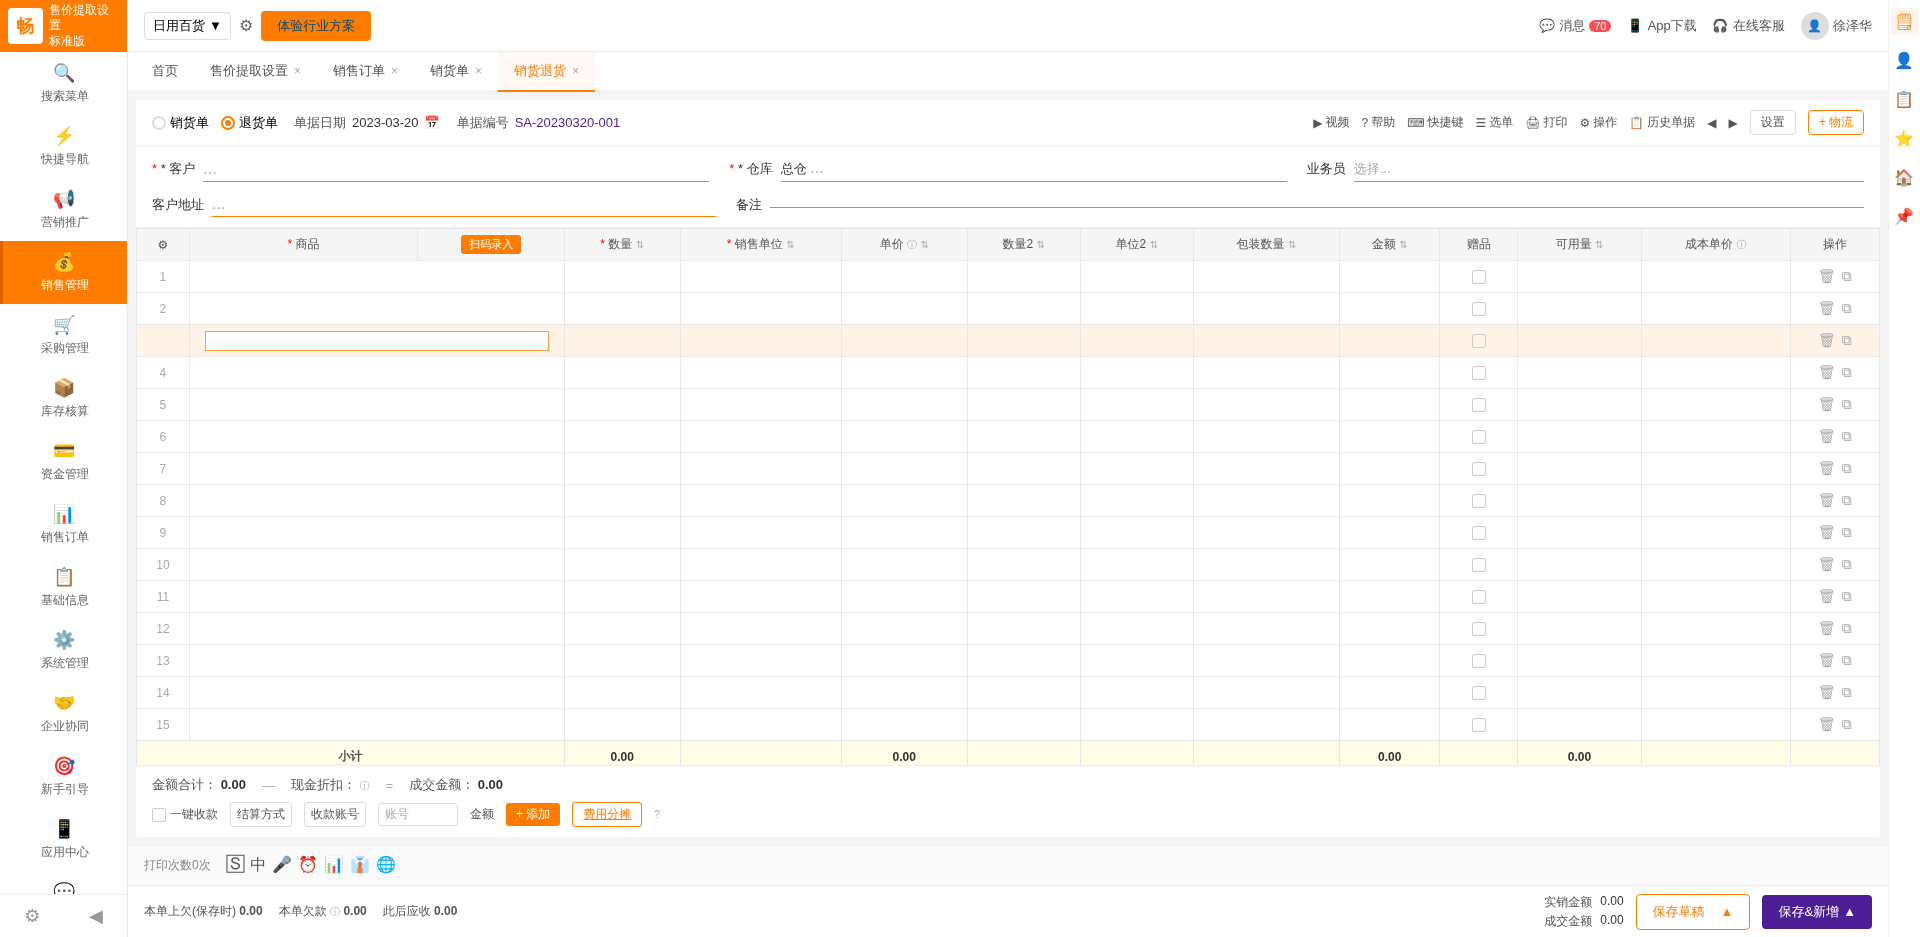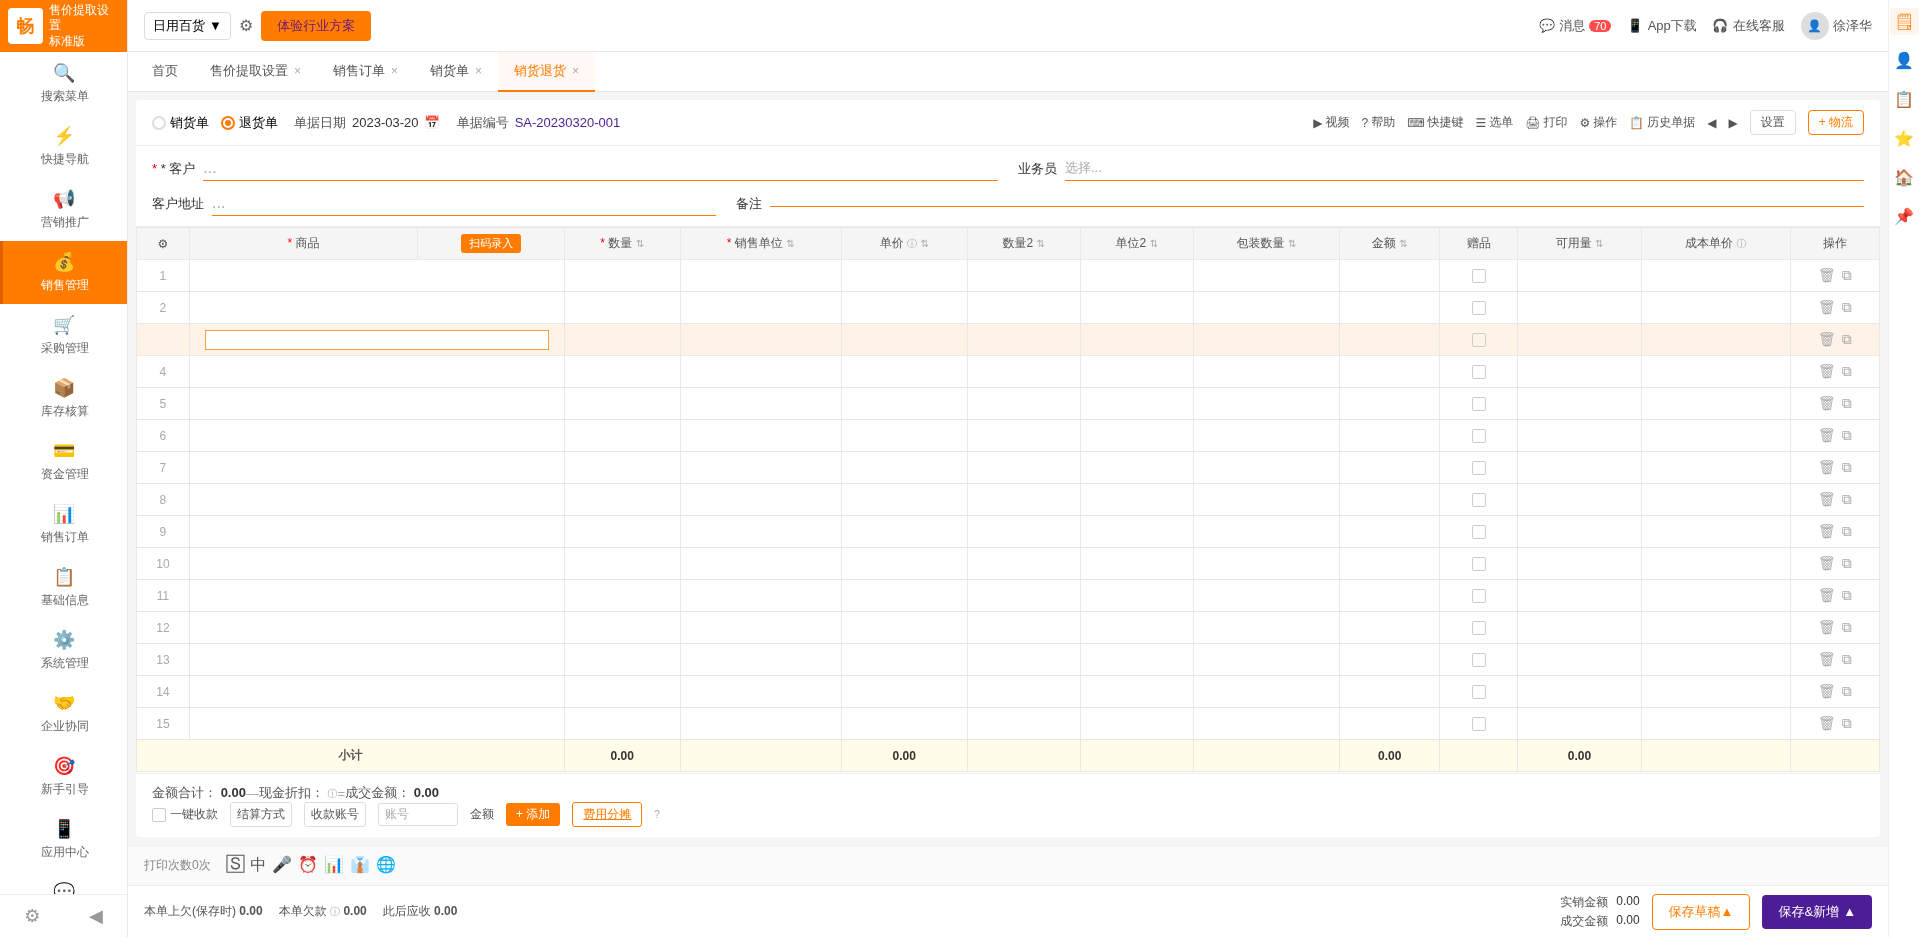--- a/index.html
+++ b/index.html
@@ -25,7 +25,7 @@
     .topbar-left { display: flex; align-items: center; gap: 8px; }
     .topbar-select { border: 1px solid #ddd; border-radius: 4px; padding: 4px 8px; font-size: 13px; display: flex; align-items: center; gap: 4px; cursor: pointer; }
     .topbar-gear { color: #666; cursor: pointer; font-size: 16px; }
-    .topbar-btn { background: #ff7c00; color: #701a75; border: none; border-radius: 4px; padding: 6px 16px; cursor: pointer; font-size: 13px; }
+    .topbar-btn { background: #ff7c00; color: #0c4a6e; border: none; border-radius: 4px; padding: 6px 16px; cursor: pointer; font-size: 13px; }
     .topbar-right { display: flex; align-items: center; gap: 16px; color: #555; font-size: 13px; }
     .topbar-right-item { display: flex; align-items: center; gap: 4px; cursor: pointer; }
     .badge { background: #ff4d4f; color: #fff; border-radius: 10px; padding: 0 5px; font-size: 11px; min-width: 16px; text-align: center; }

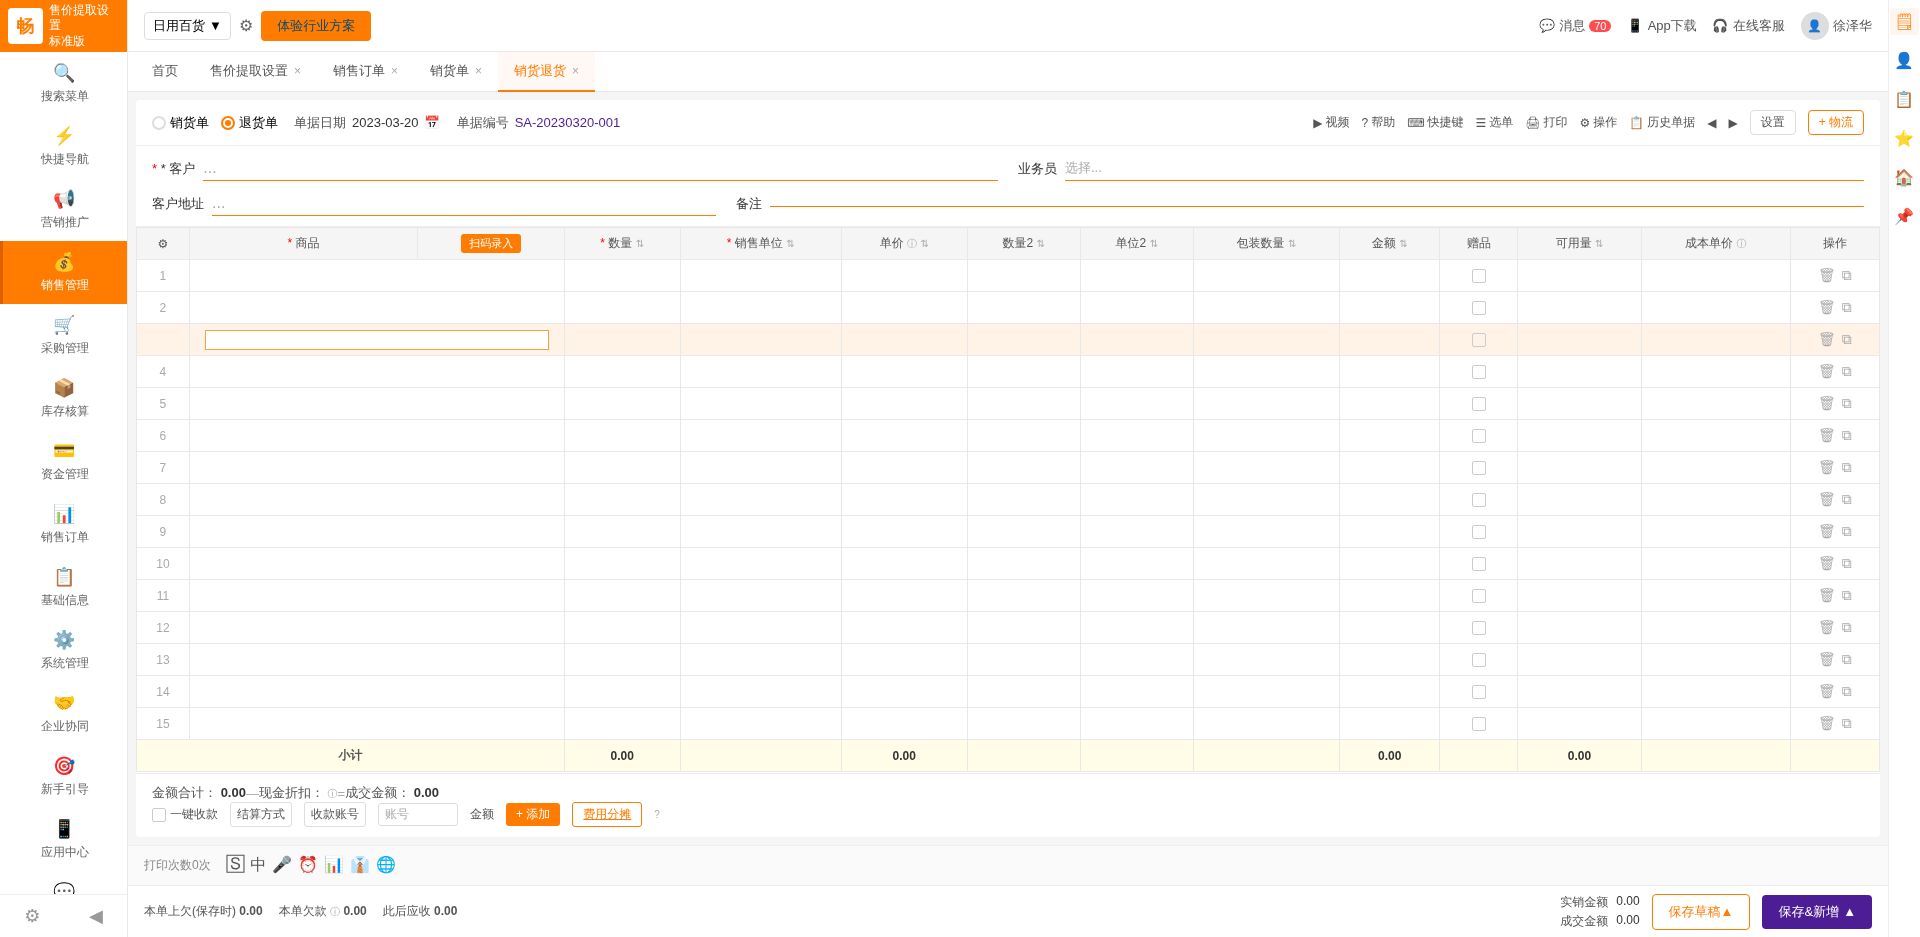--- a/index.html
+++ b/index.html
@@ -289,6 +289,13 @@
             <div class="form-input"><span class="form-input-dots">...</span></div>
           </div>
           <div class="form-group" style="flex:1.5">
+            <label><span style="color:#f00">*</span> <span>* 仓库</span></label>
+            <div class="form-input">
+              <span style="color:#333">总仓</span>
+              <span class="form-input-dots"> <span>...</span></span>
+            </div>
+          </div>
+          <div class="form-group" style="flex:1.5">
             <label><span>业务员</span></label>
             <div class="form-input"><span style="color:#aaa">选择...</span></div>
           </div>

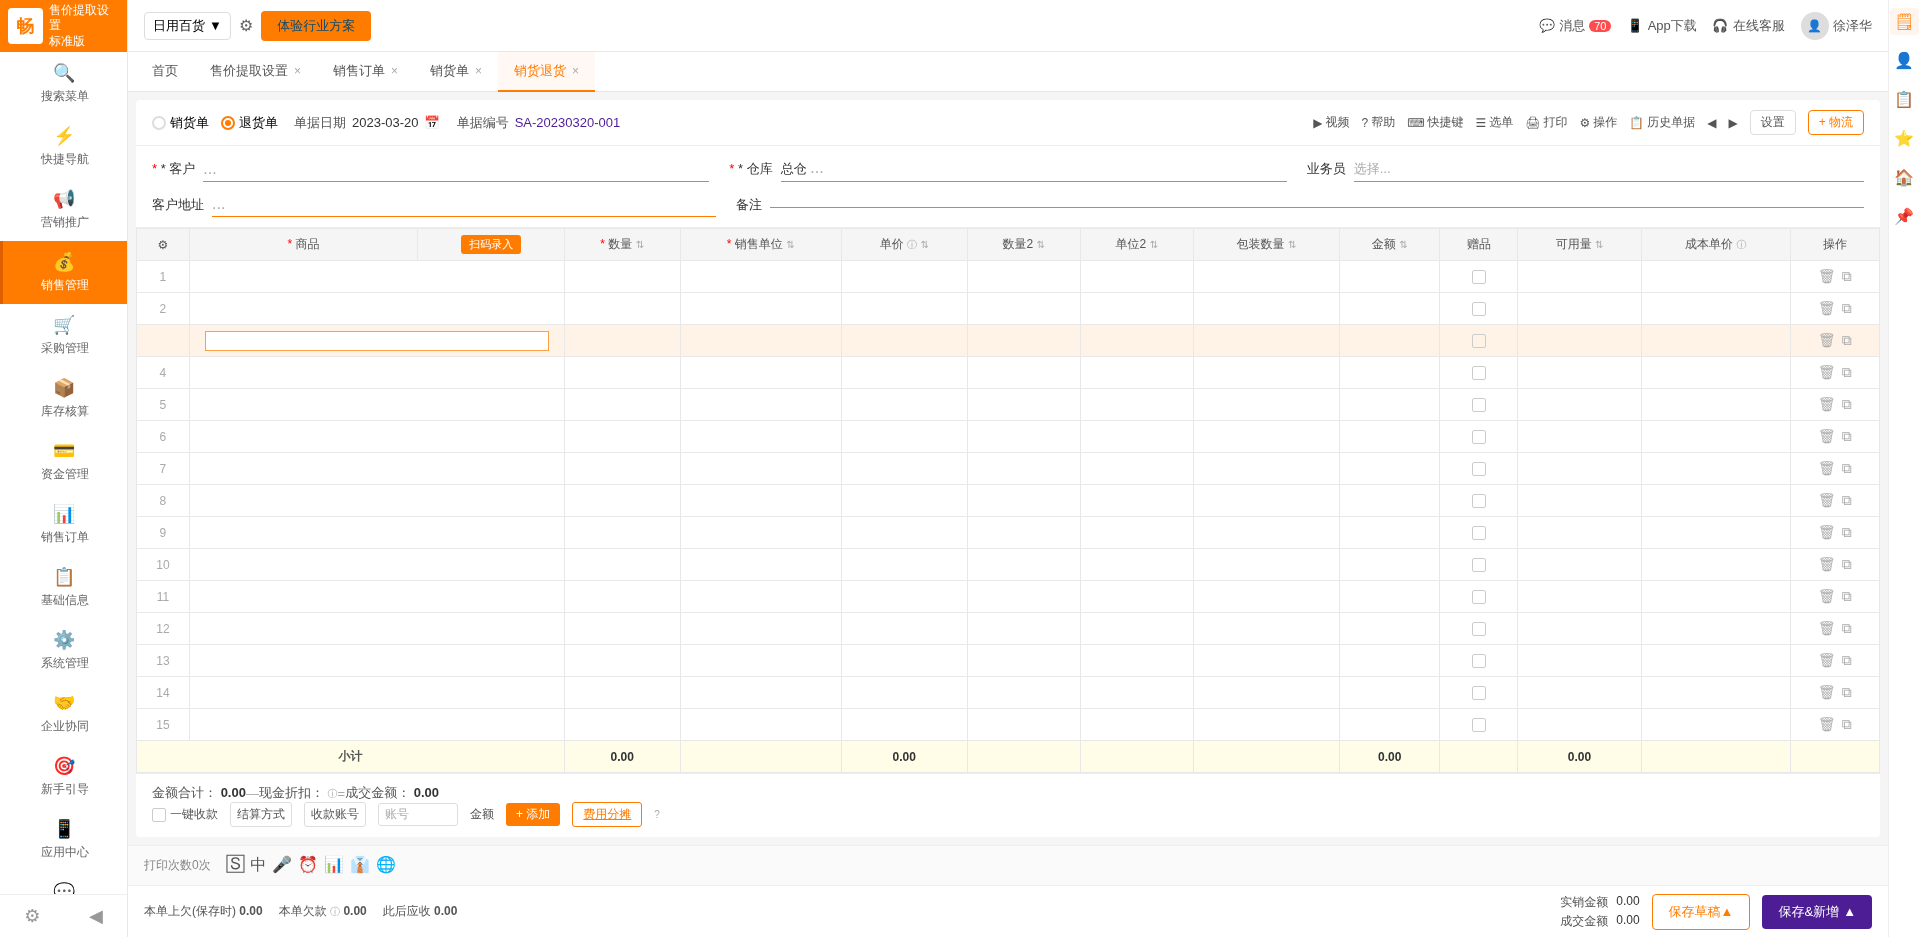--- a/index.html
+++ b/index.html
@@ -79,7 +79,7 @@
 
     
     .form-footer { padding: 10px 16px; border-top: 1px solid #eee; }
-    .footer-row1 { display: flex; align-items: center; margin-bottom: 0; text-align: center; }
+    .footer-row1 { display: flex; align-items: center; gap: 16px; margin-bottom: 8px; text-align: center; }
     .footer-row2 { display: flex; align-items: center; gap: 12px; }
     .footer-amount { font-size: 13px; color: #333; }
     .footer-amount .label { color: #555; }

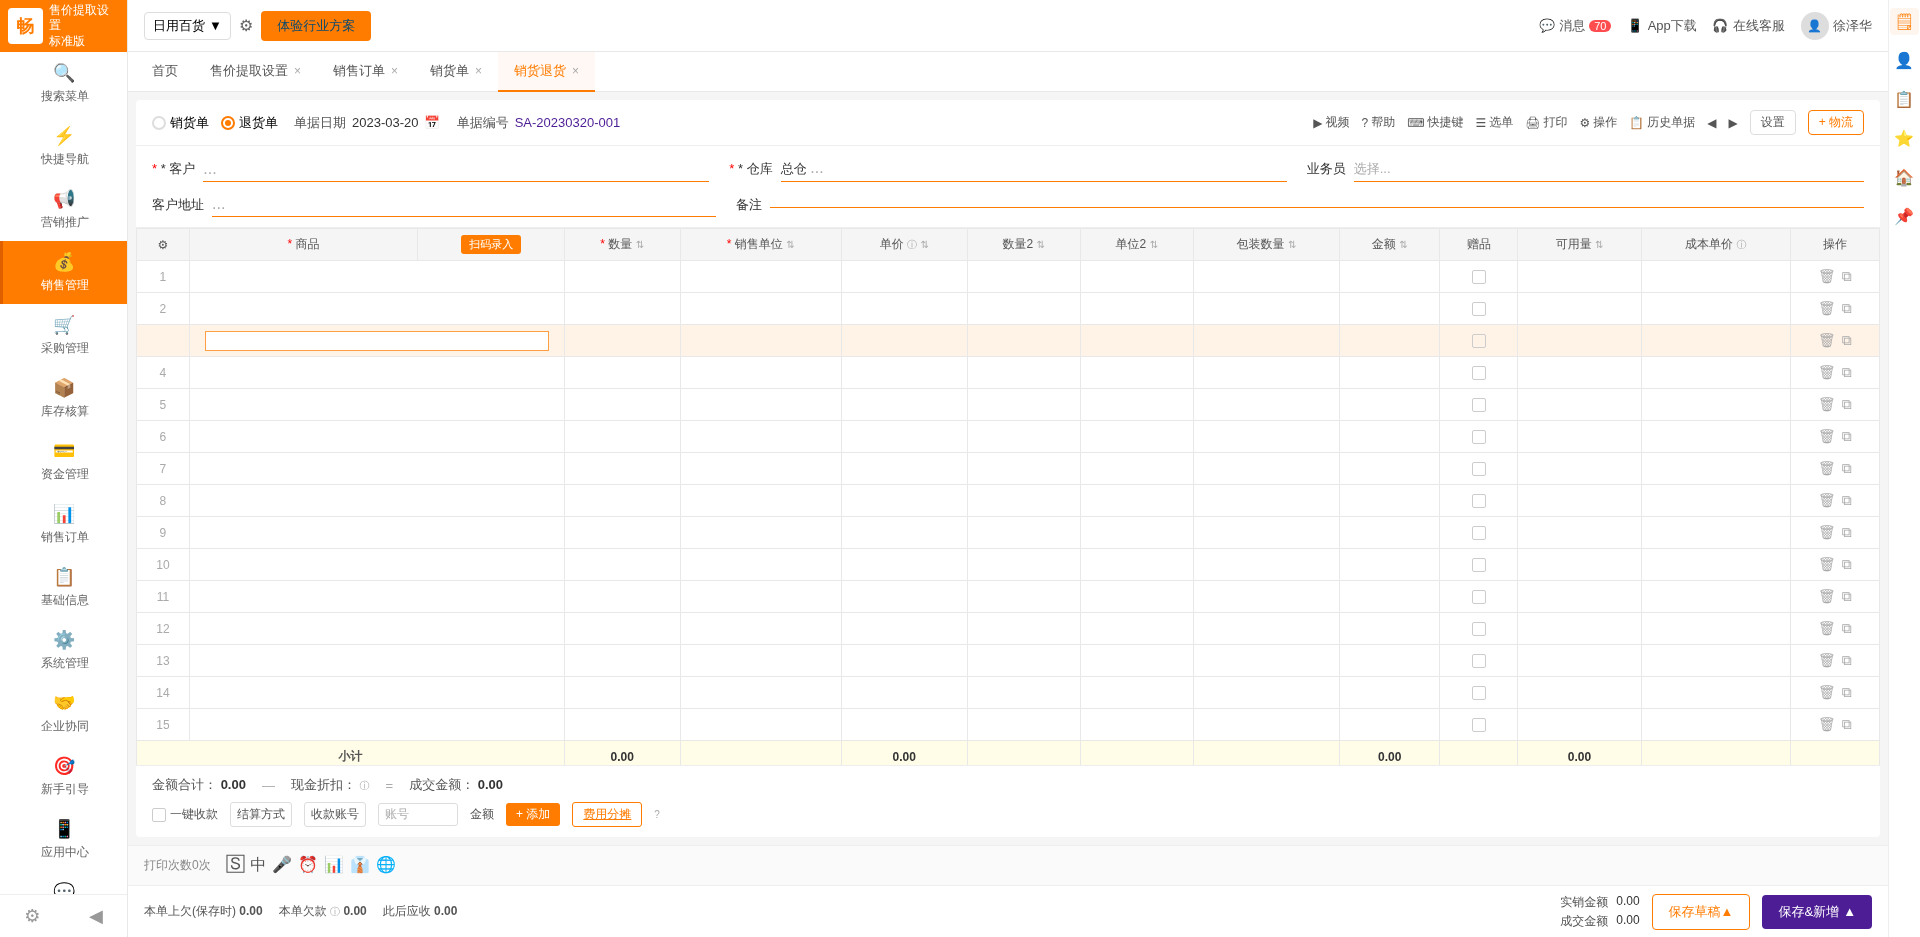--- a/index.html
+++ b/index.html
@@ -102,7 +102,7 @@
     .amount-summary { display: flex; flex-direction: column; align-items: flex-end; font-size: 12px; color: #555; gap: 2px; }
     .amount-summary .row { display: flex; gap: 8px; }
     .amount-summary .row .num { color: #333; }
-    .btn-save-draft { background: #fff; border: 1px solid #ff7c00; color: #ff7c00; border-radius: 4px; padding: 8px 16px; cursor: pointer; font-size: 13px; display: flex; align-items: center; gap: 0; }
+    .btn-save-draft { background: #fff; border: 1px solid #ff7c00; color: #ff7c00; border-radius: 4px; padding: 8px 16px; cursor: pointer; font-size: 13px; display: flex; align-items: center; gap: 16px; }
     .btn-save-new { background: #4c1d95; border: none; color: #fff; border-radius: 4px; padding: 8px 16px; cursor: pointer; font-size: 13px; display: flex; align-items: center; gap: 4px; }
 
     

